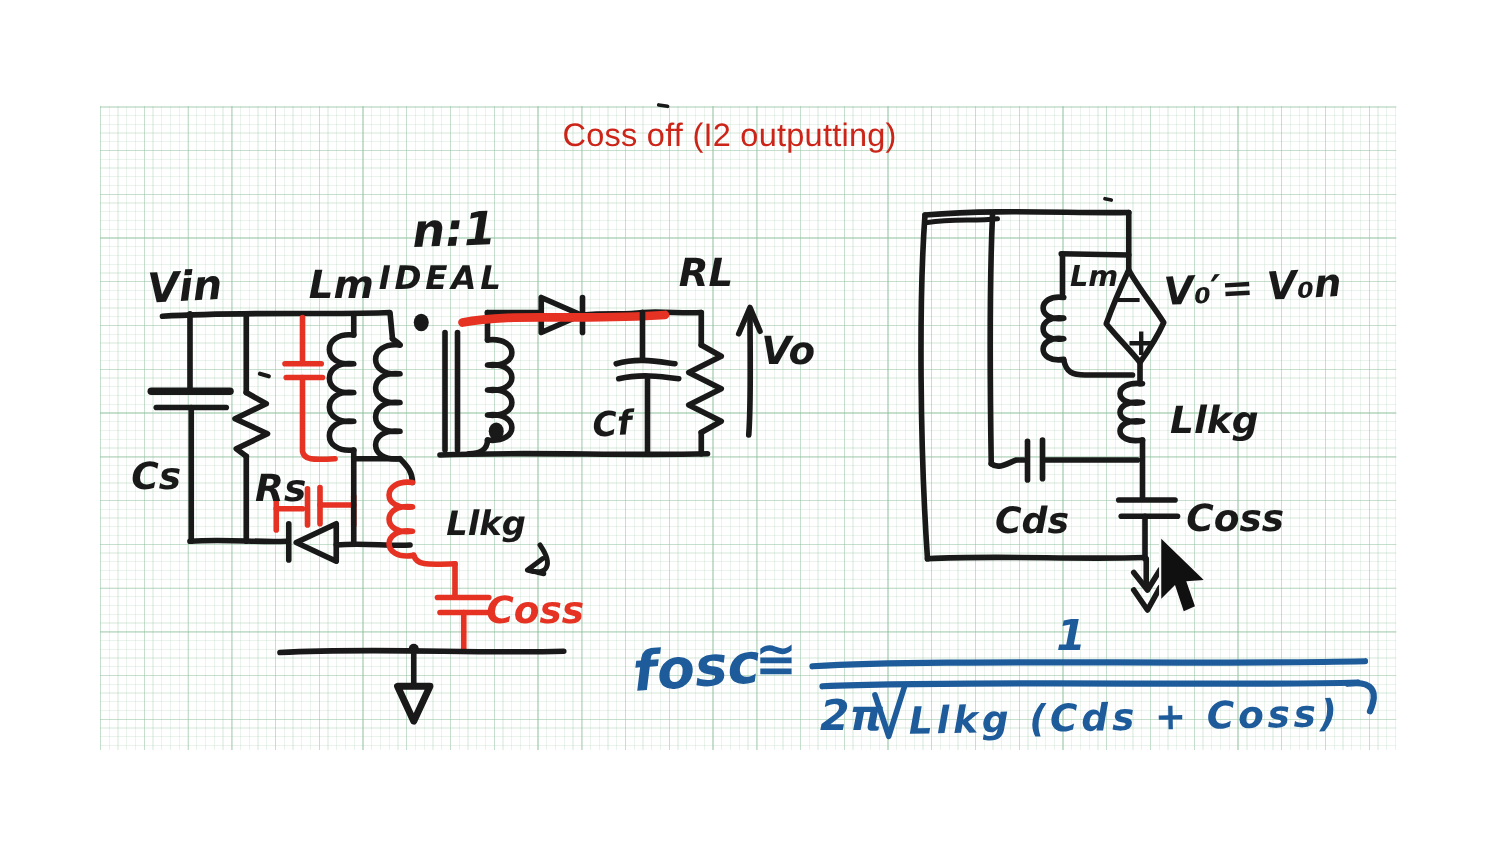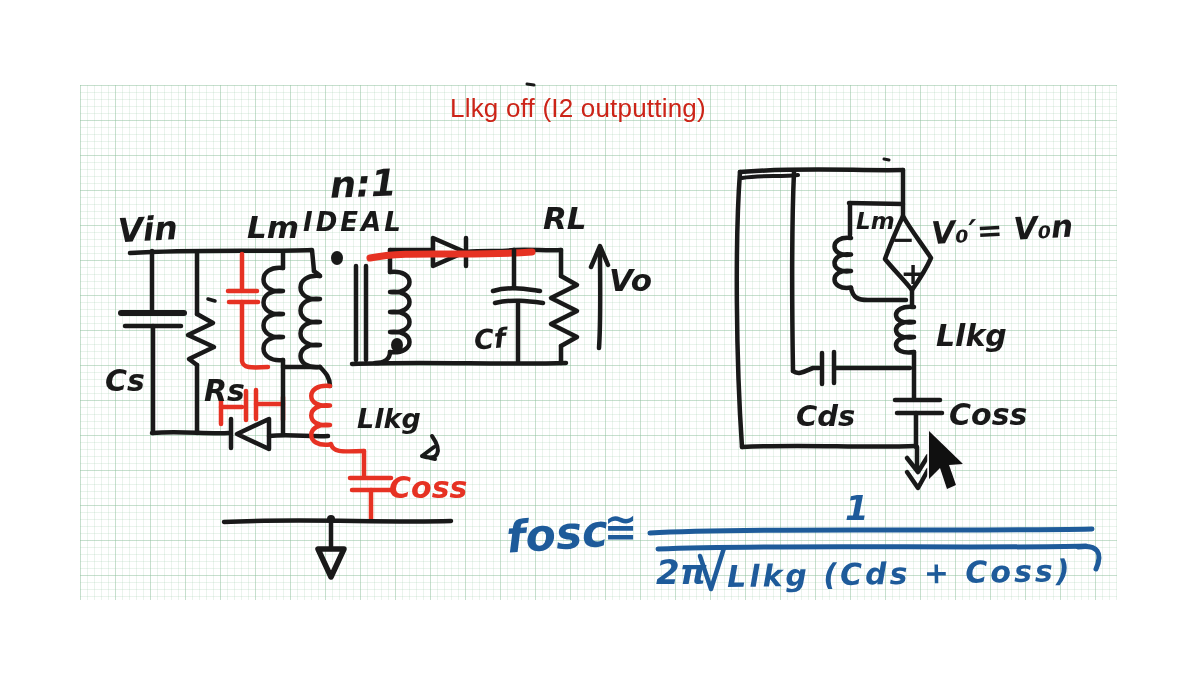--- a/index.html
+++ b/index.html
@@ -30,7 +30,7 @@
 
 <div class="stage">
   <div class="grid-area"></div>
-  <div class="title">Llkg off (I2 outputting)</div>
+  <div class="title">Coss off (I2 outputting)</div>
 
   <svg width="1200" height="675" viewBox="0 0 1200 675">
 

